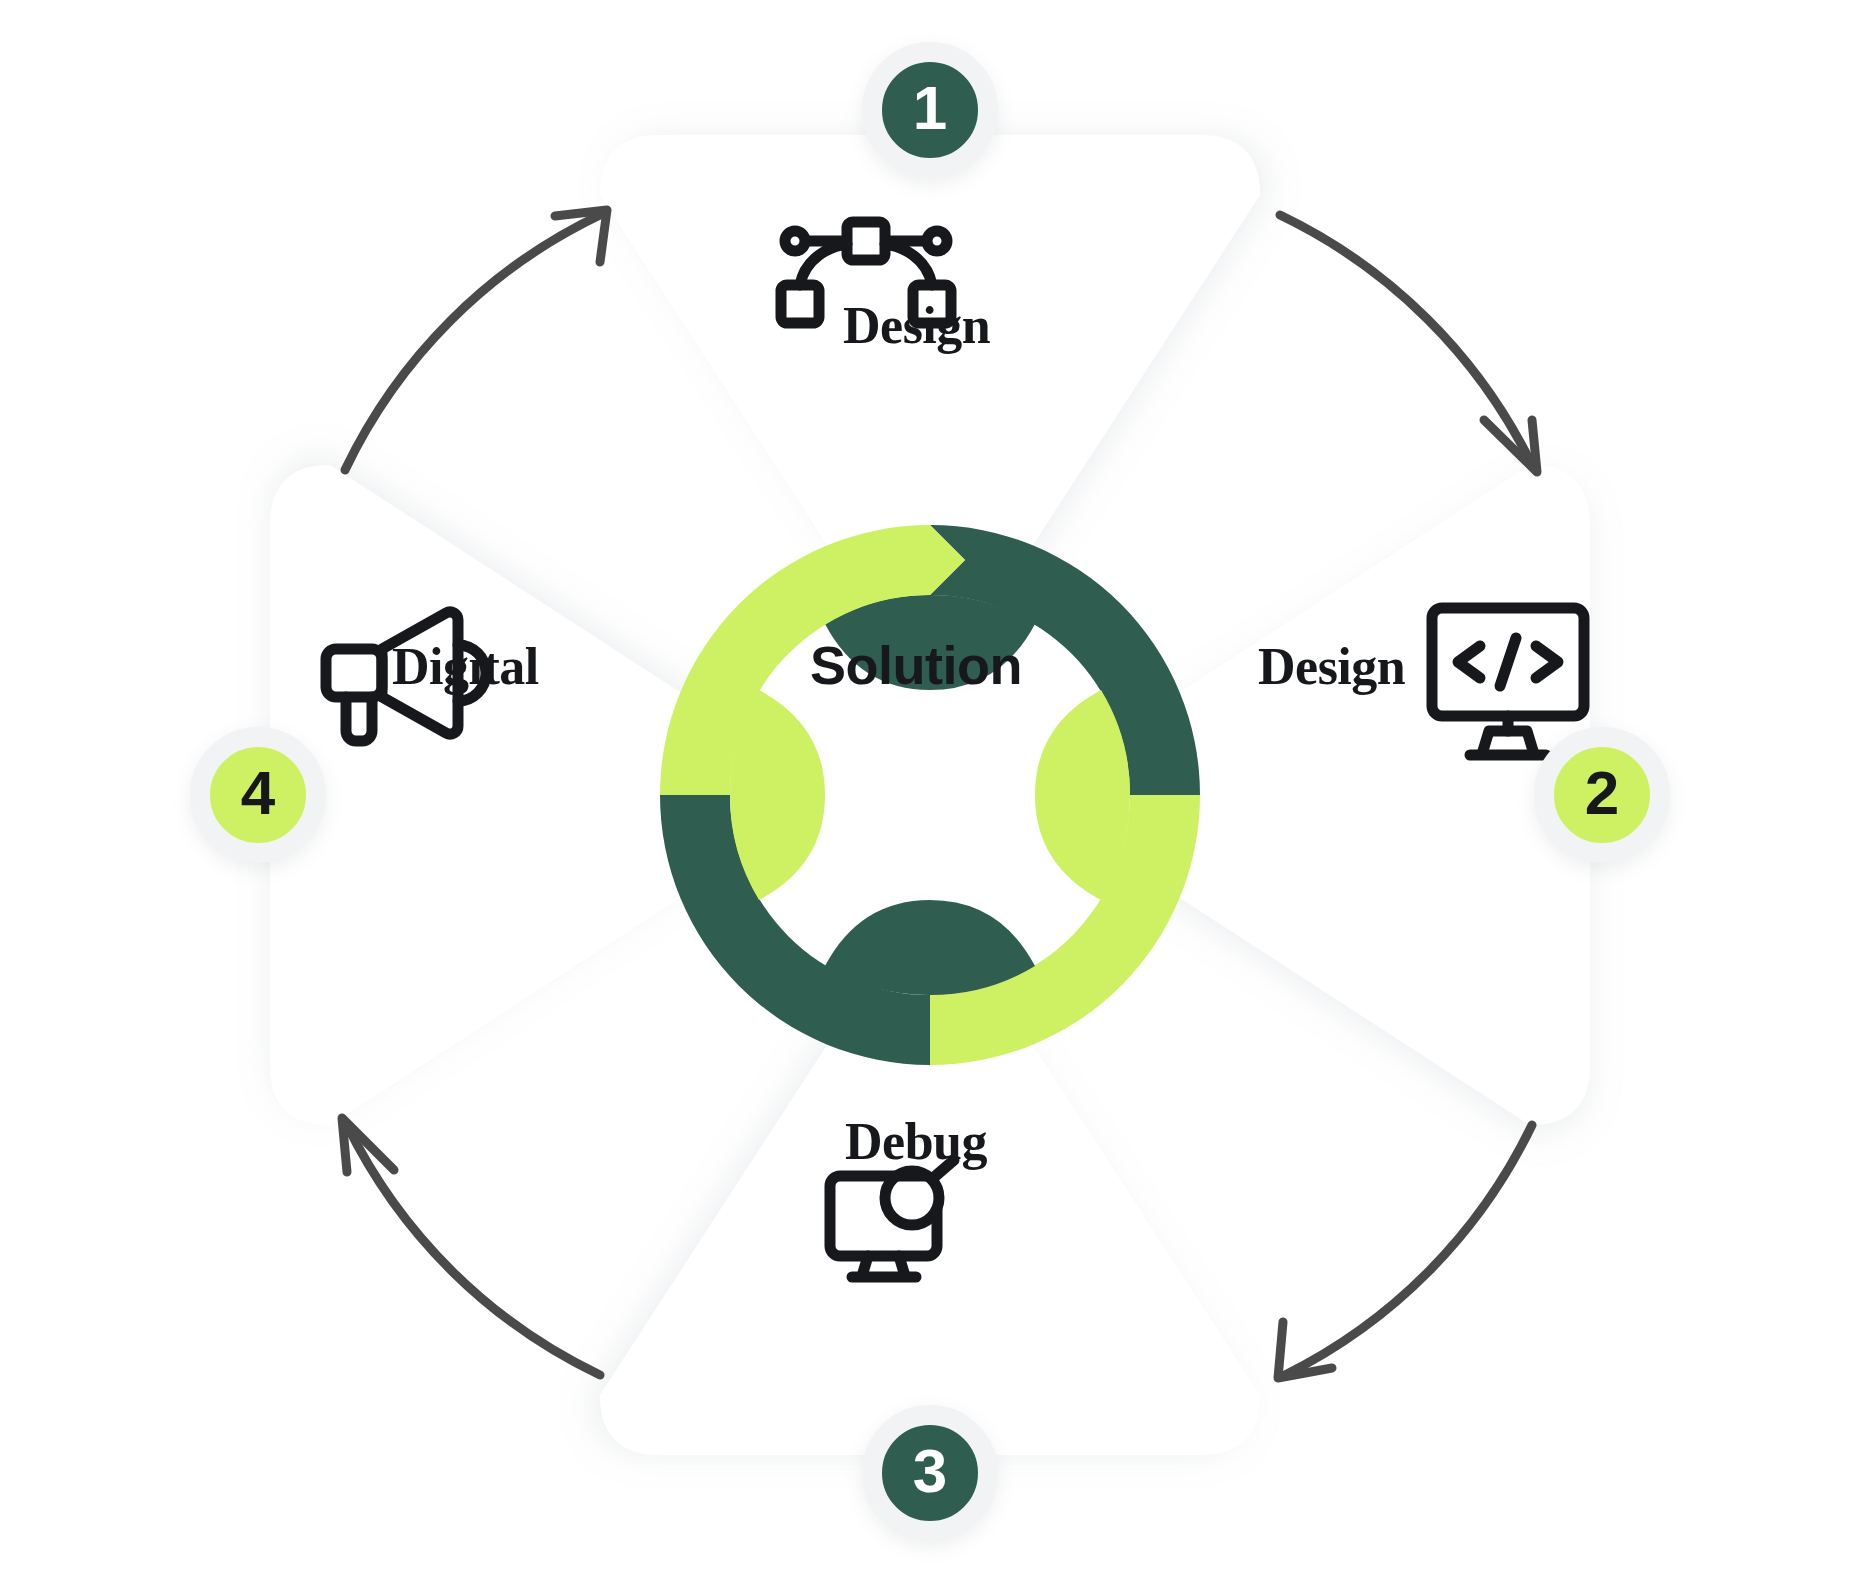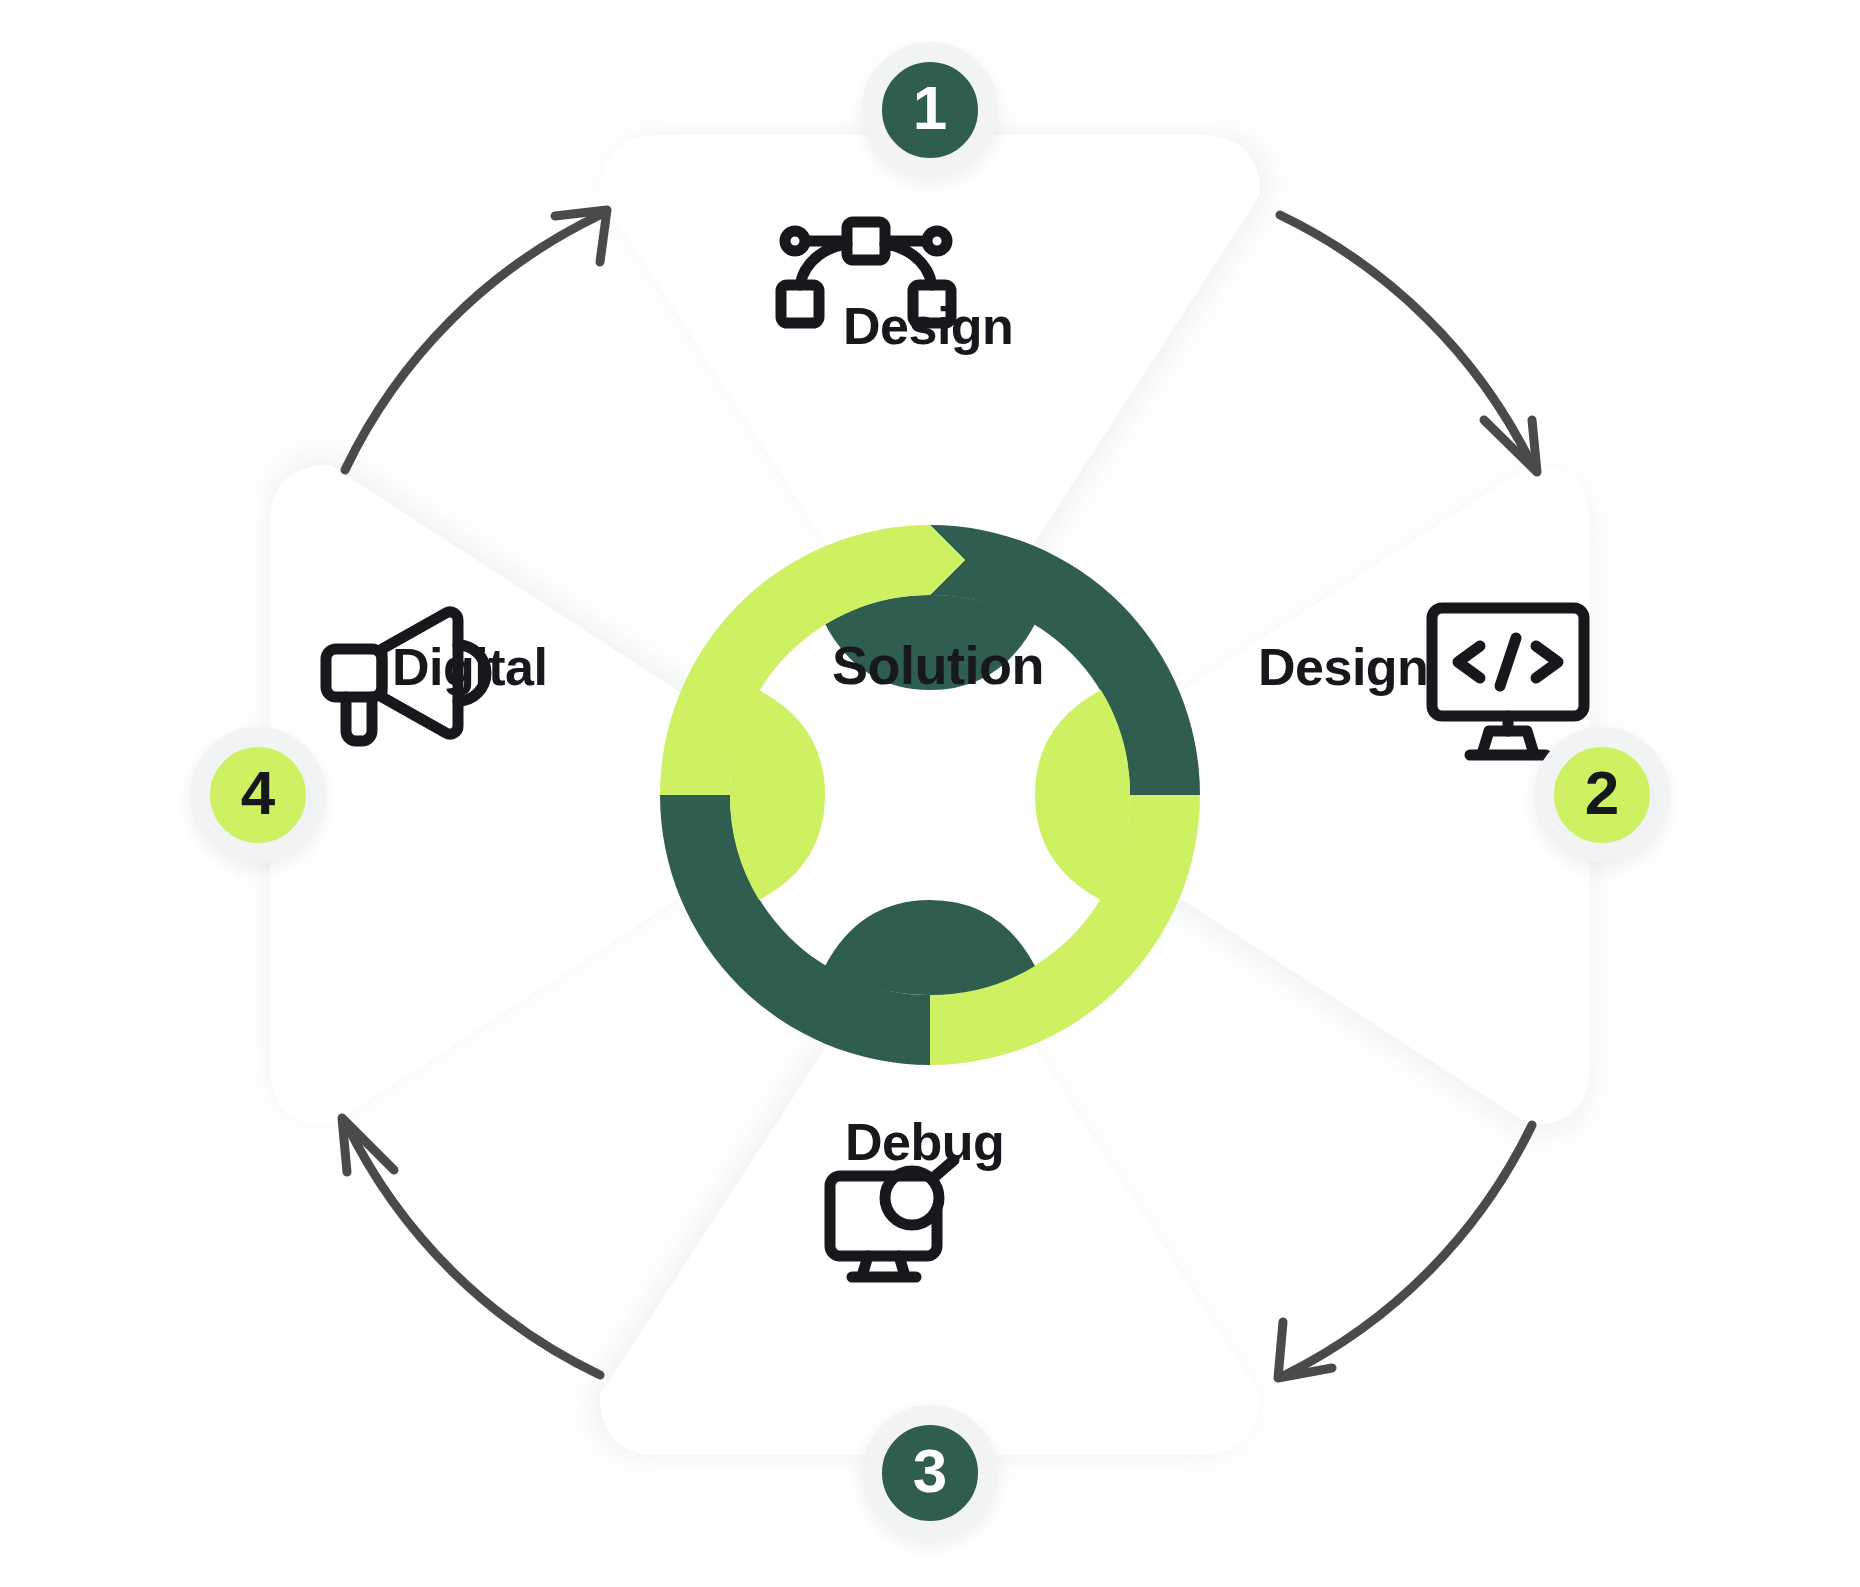--- a/index.html
+++ b/index.html
@@ -28,7 +28,7 @@
   }
   .petal-label {
     position: absolute;
-    font-family: Liberation Sans, sans-serif;
+    font-family: Liberation Serif, serif;
     font-weight: bold;
     font-size: 52px;
     color: #16181c;

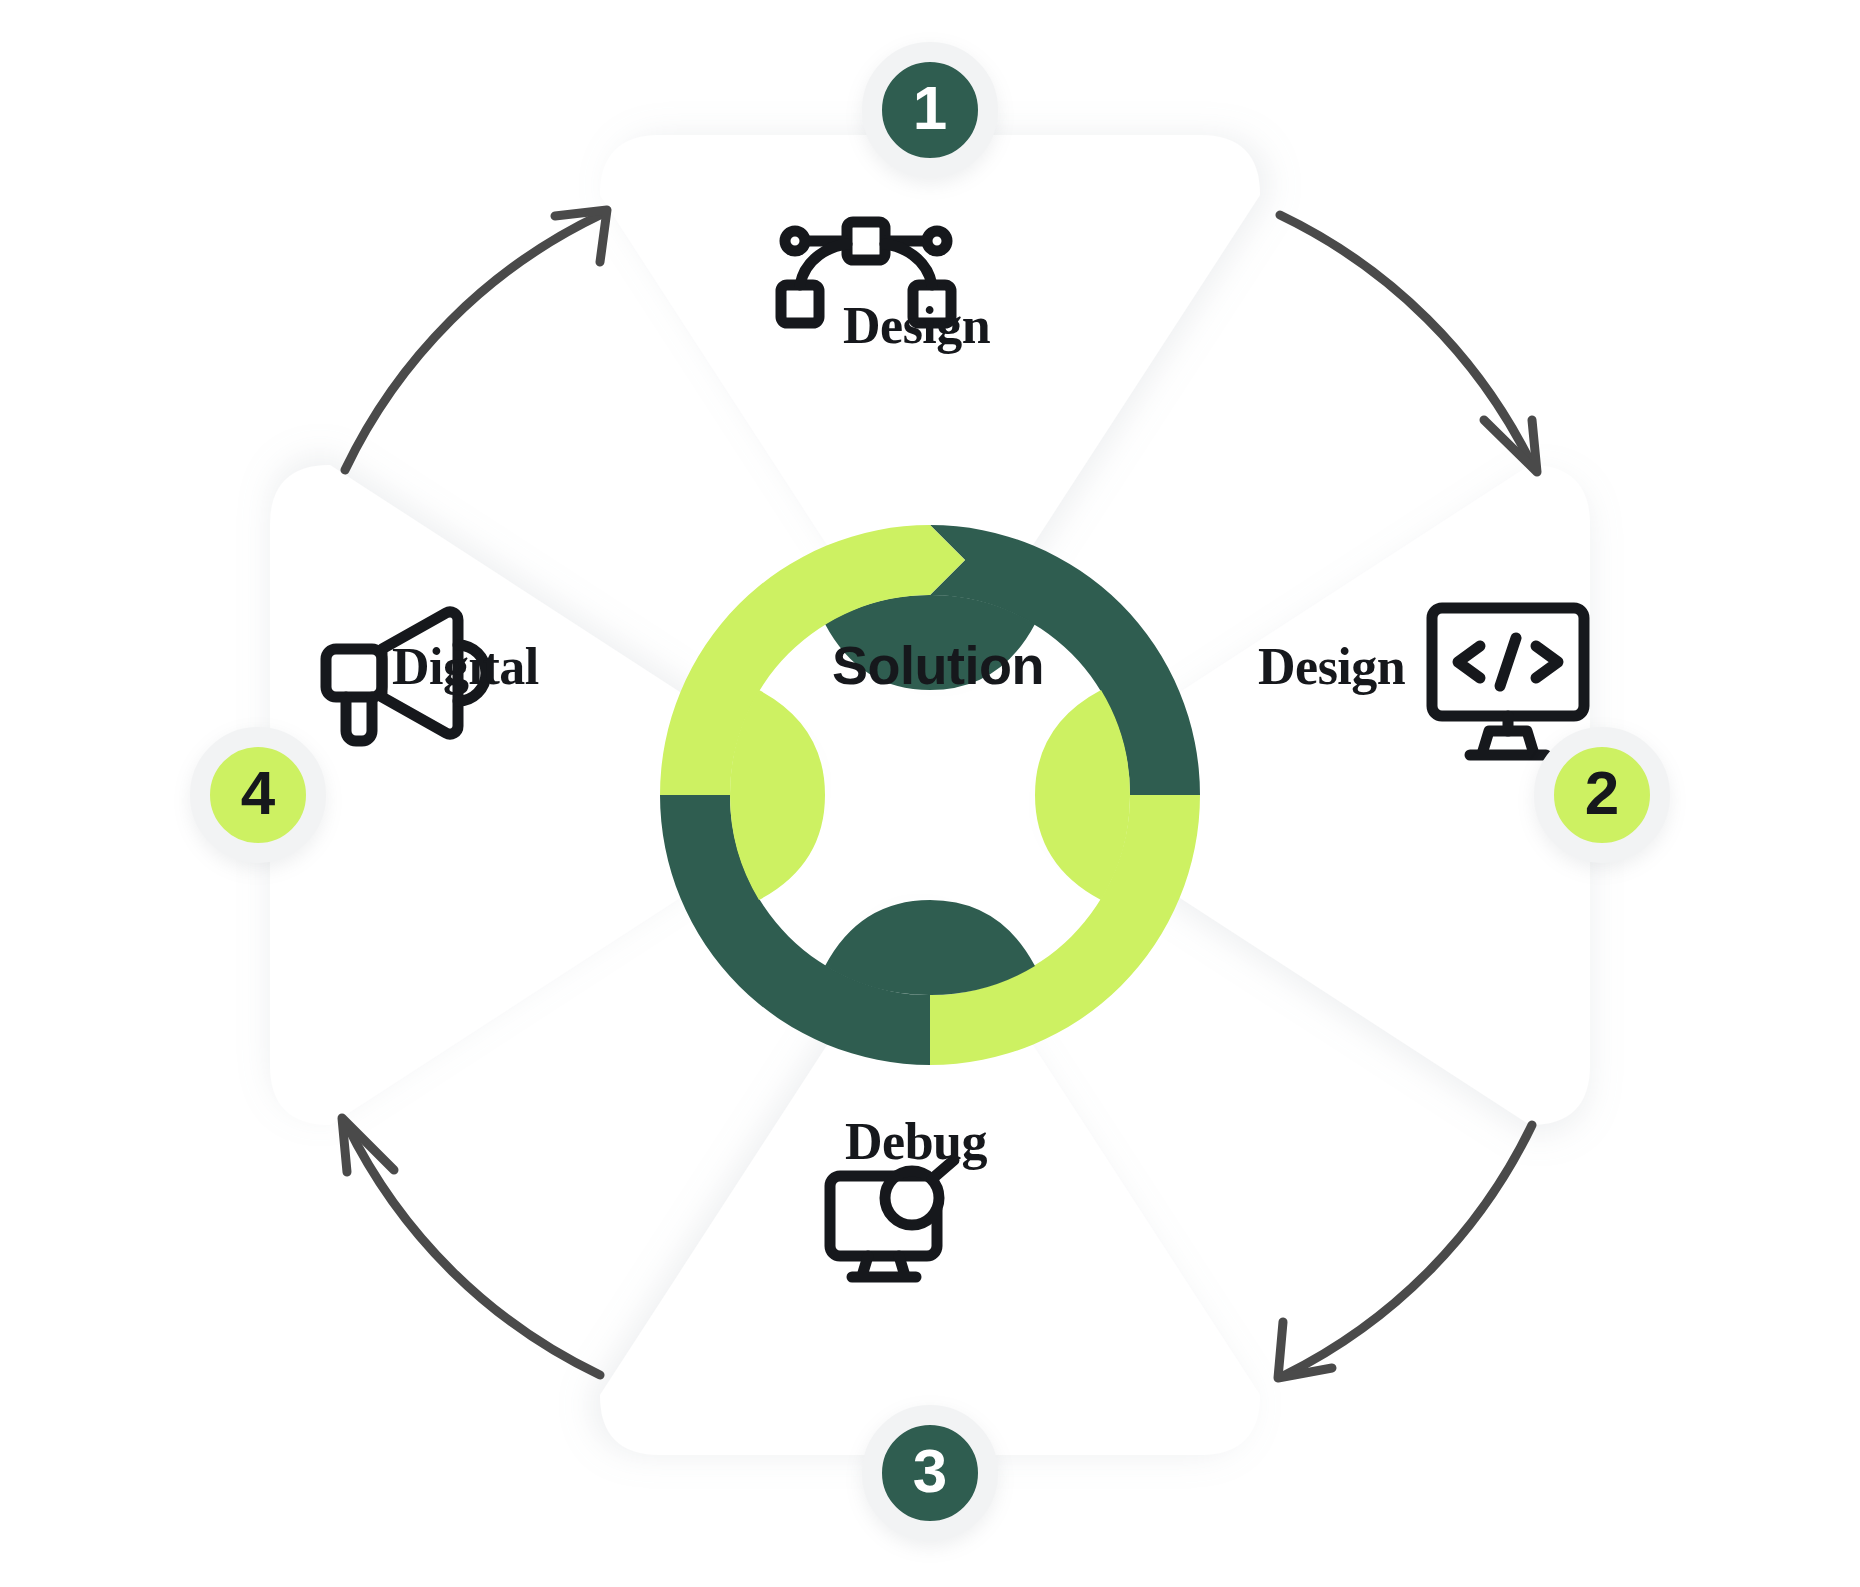--- a/index.html
+++ b/index.html
@@ -230,7 +230,7 @@
     </g>
   </svg>
 
-  <div class="center-label" style="left:810px; top:638px;margin-left:22px;">Solution</div>
+  <div class="center-label" style="left:810px; top:638px;">Solution</div>
 
   <div class="petal-label" style="left:843px; top:300px;">Design</div>
 

